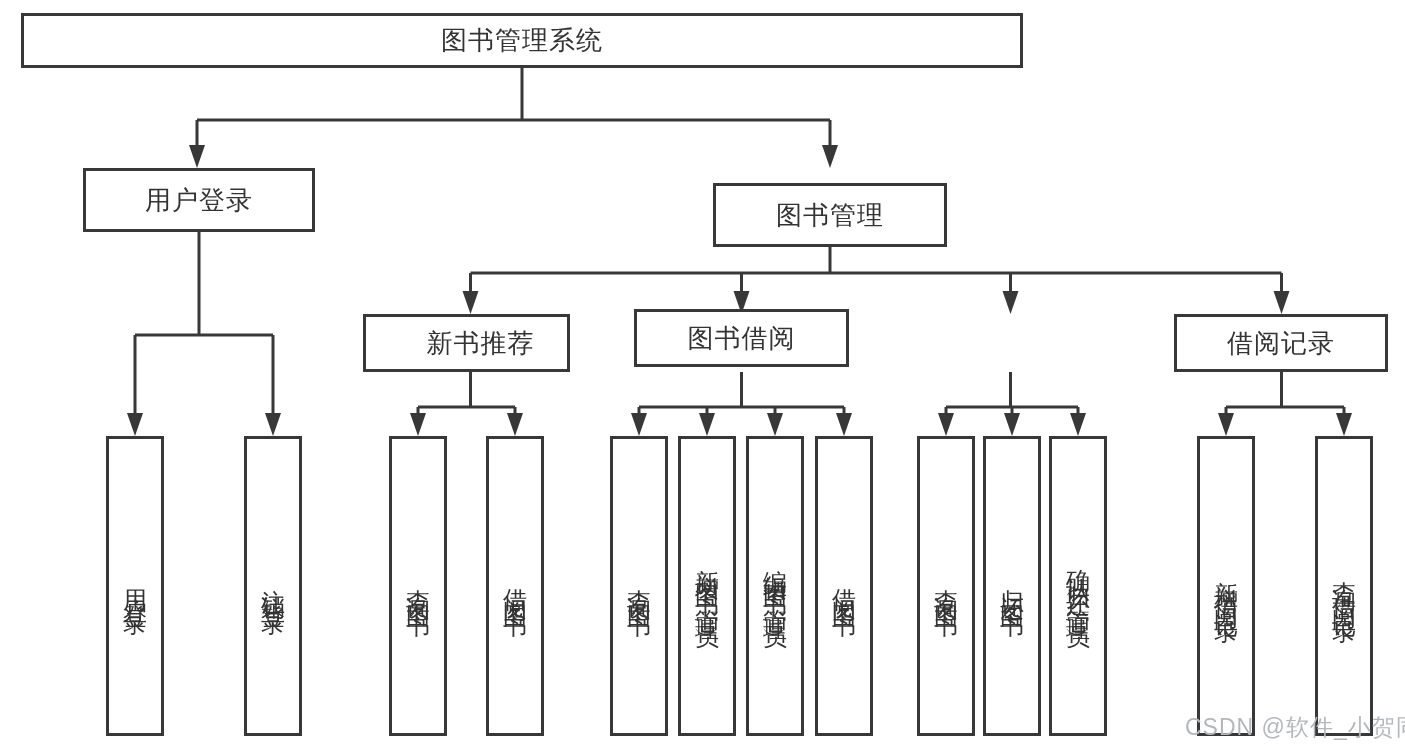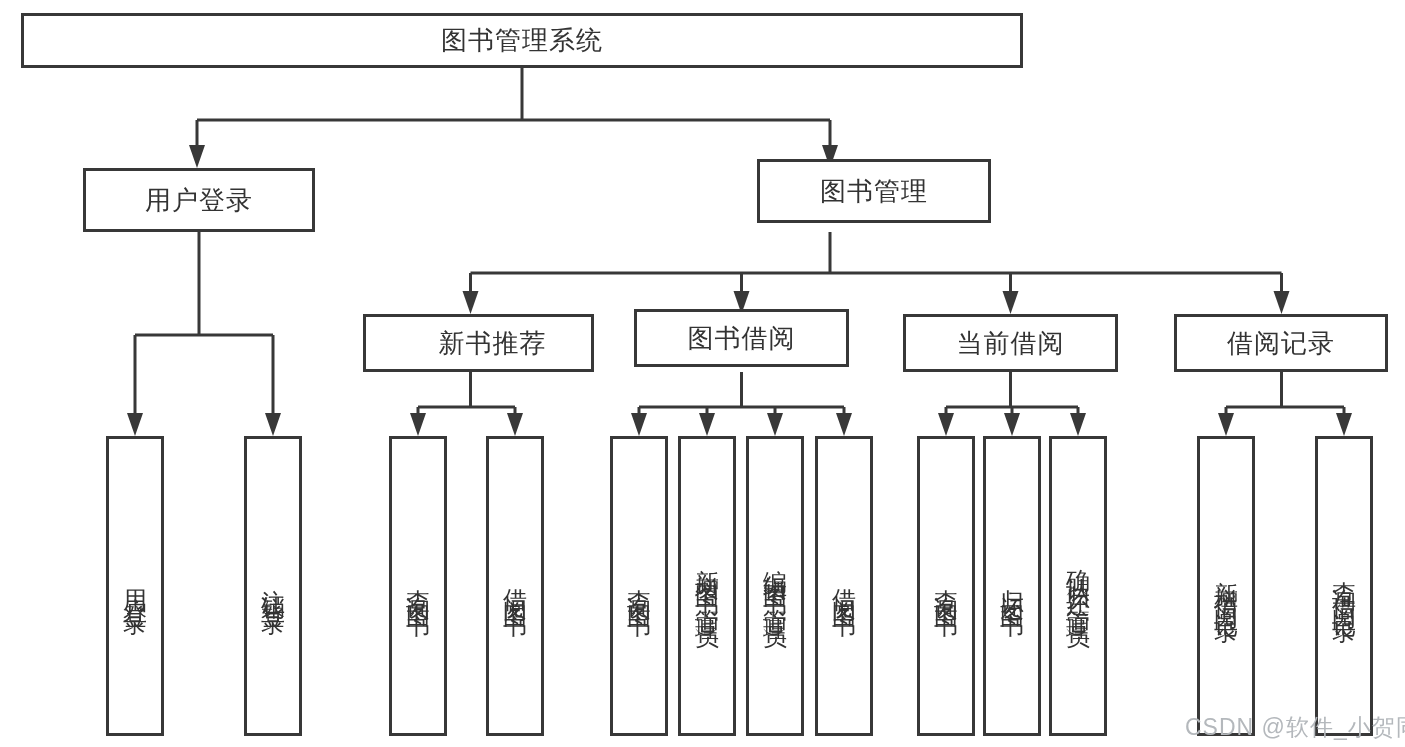--- a/index.html
+++ b/index.html
@@ -32,7 +32,7 @@
   
   .n-root{left:21px;top:13px;width:1002px;height:55px;}
   .n-userlogin{left:83px;top:168px;width:232px;height:64px;}
-  .n-bookmgmt{left:713px;top:159px;width:234px;height:64px;margin-left:44px;}
+  .n-bookmgmt{left:713px;top:183px;width:234px;height:64px;}
   .n-newbook{left:363px;top:314px;width:231px;height:58px;padding-left:28px;}
   .n-bookborrow{left:634px;top:309px;width:215px;height:58px;}
   .n-currentborrow{left:903px;top:314px;width:215px;height:58px;}

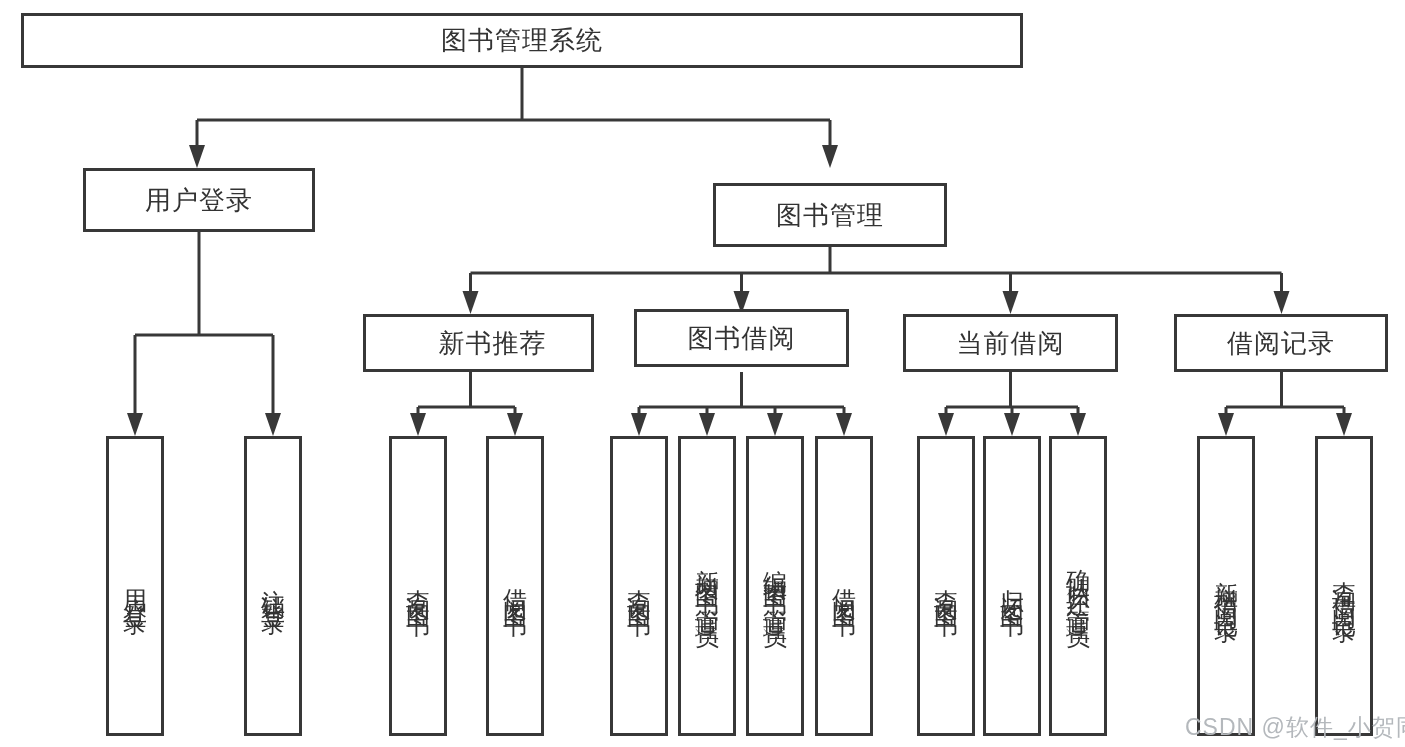--- a/index.html
+++ b/index.html
@@ -33,7 +33,7 @@
   .n-root{left:21px;top:13px;width:1002px;height:55px;}
   .n-userlogin{left:83px;top:168px;width:232px;height:64px;}
   .n-bookmgmt{left:713px;top:183px;width:234px;height:64px;}
-  .n-newbook{left:363px;top:314px;width:231px;height:58px;padding-left:28px;}
+  .n-newbook{left:363px;top:314px;width:207px;height:58px;padding-left:28px;}
   .n-bookborrow{left:634px;top:309px;width:215px;height:58px;}
   .n-currentborrow{left:903px;top:314px;width:215px;height:58px;}
   .n-borrowrecord{left:1174px;top:314px;width:214px;height:58px;}

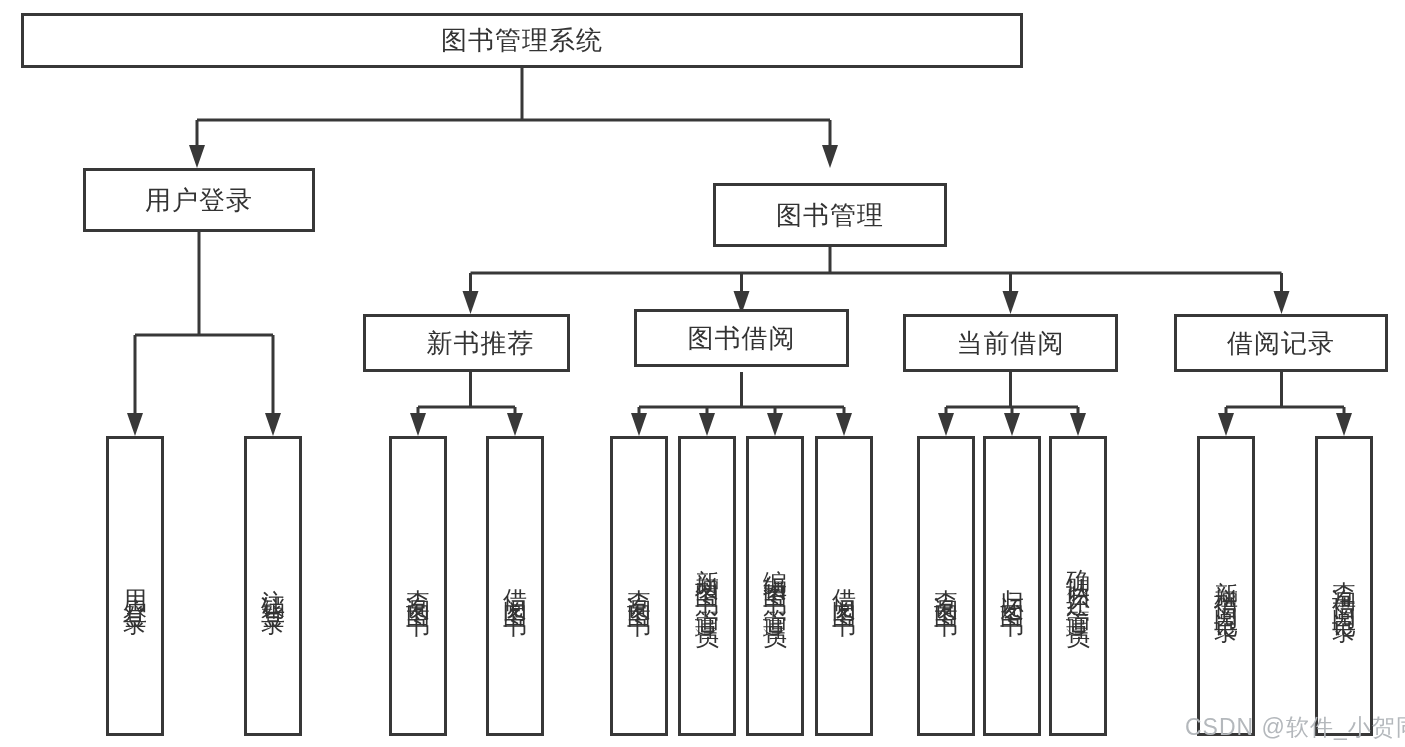--- a/index.html
+++ b/index.html
@@ -115,9 +115,6 @@
   <div class="box h n-bookborrow">
     <span>图书借阅</span>
   </div>
-  <div class="box h n-currentborrow">
-    <span>当前借阅</span>
-  </div>
   <div class="box h n-borrowrecord">
     <span>借阅记录</span>
   </div>

